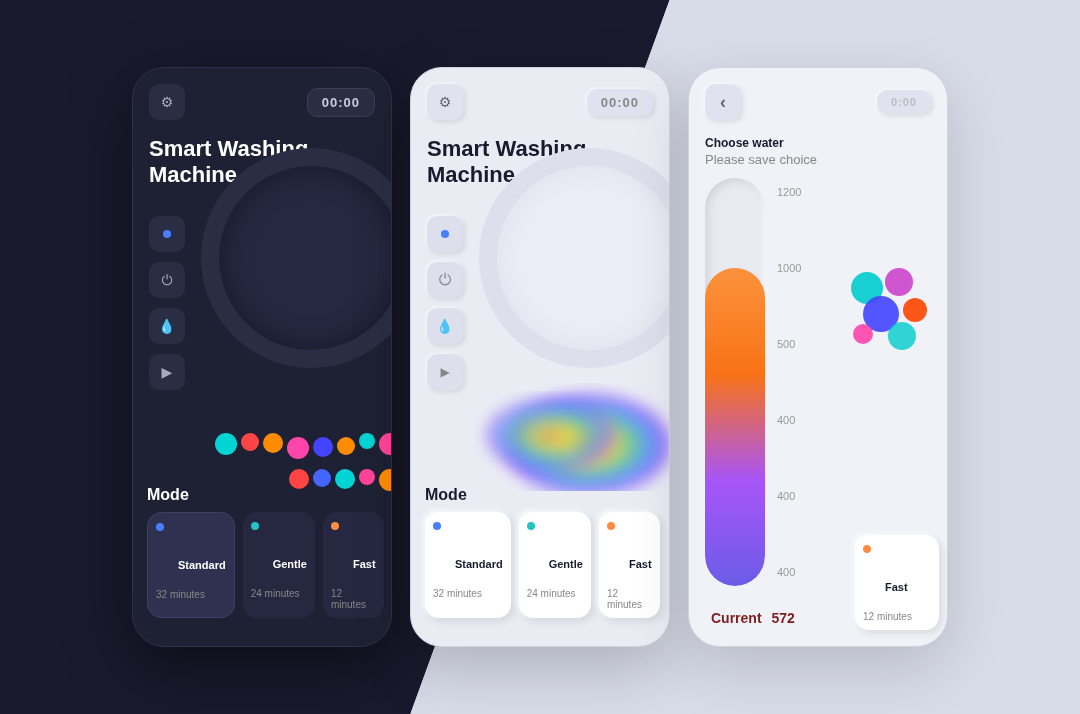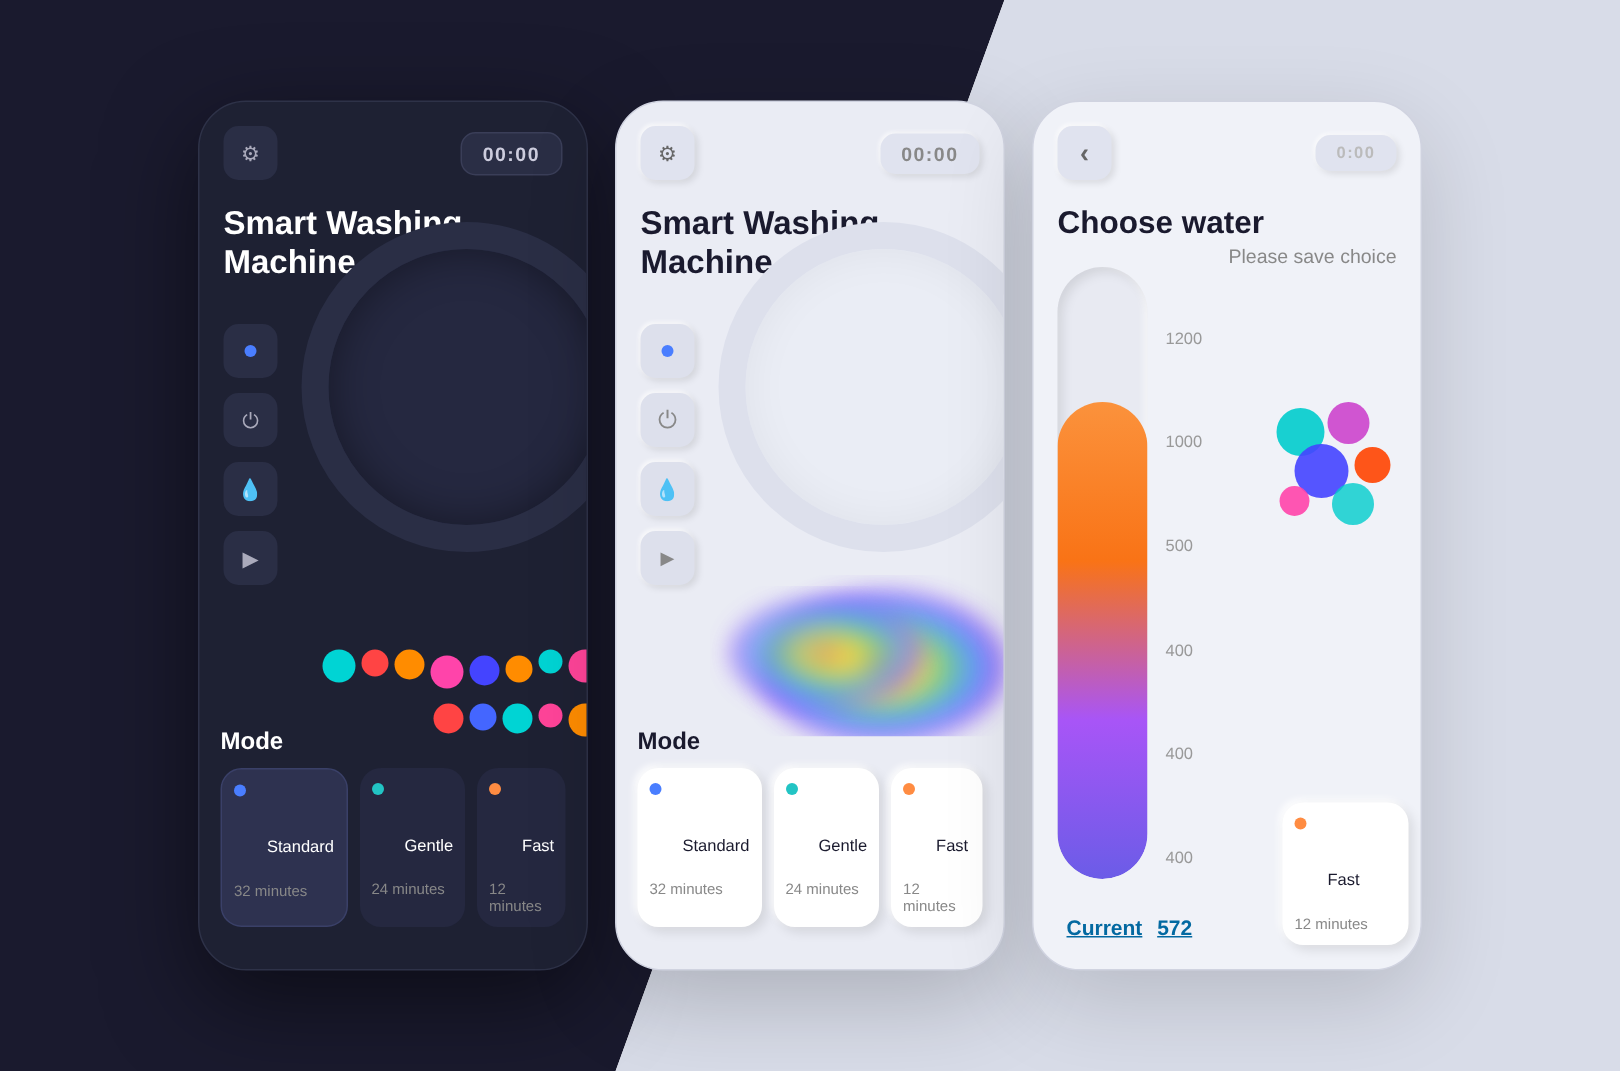--- a/index.html
+++ b/index.html
@@ -472,7 +472,7 @@
     </div>
 
     <div class="phone-title">
-      <h2 class="title-light" style="font-size:21px;">Choose water</h2>
+      <h2 class="title-light" style="font-size:12px;">Choose water</h2>
       <p>Please save choice</p>
     </div>
 

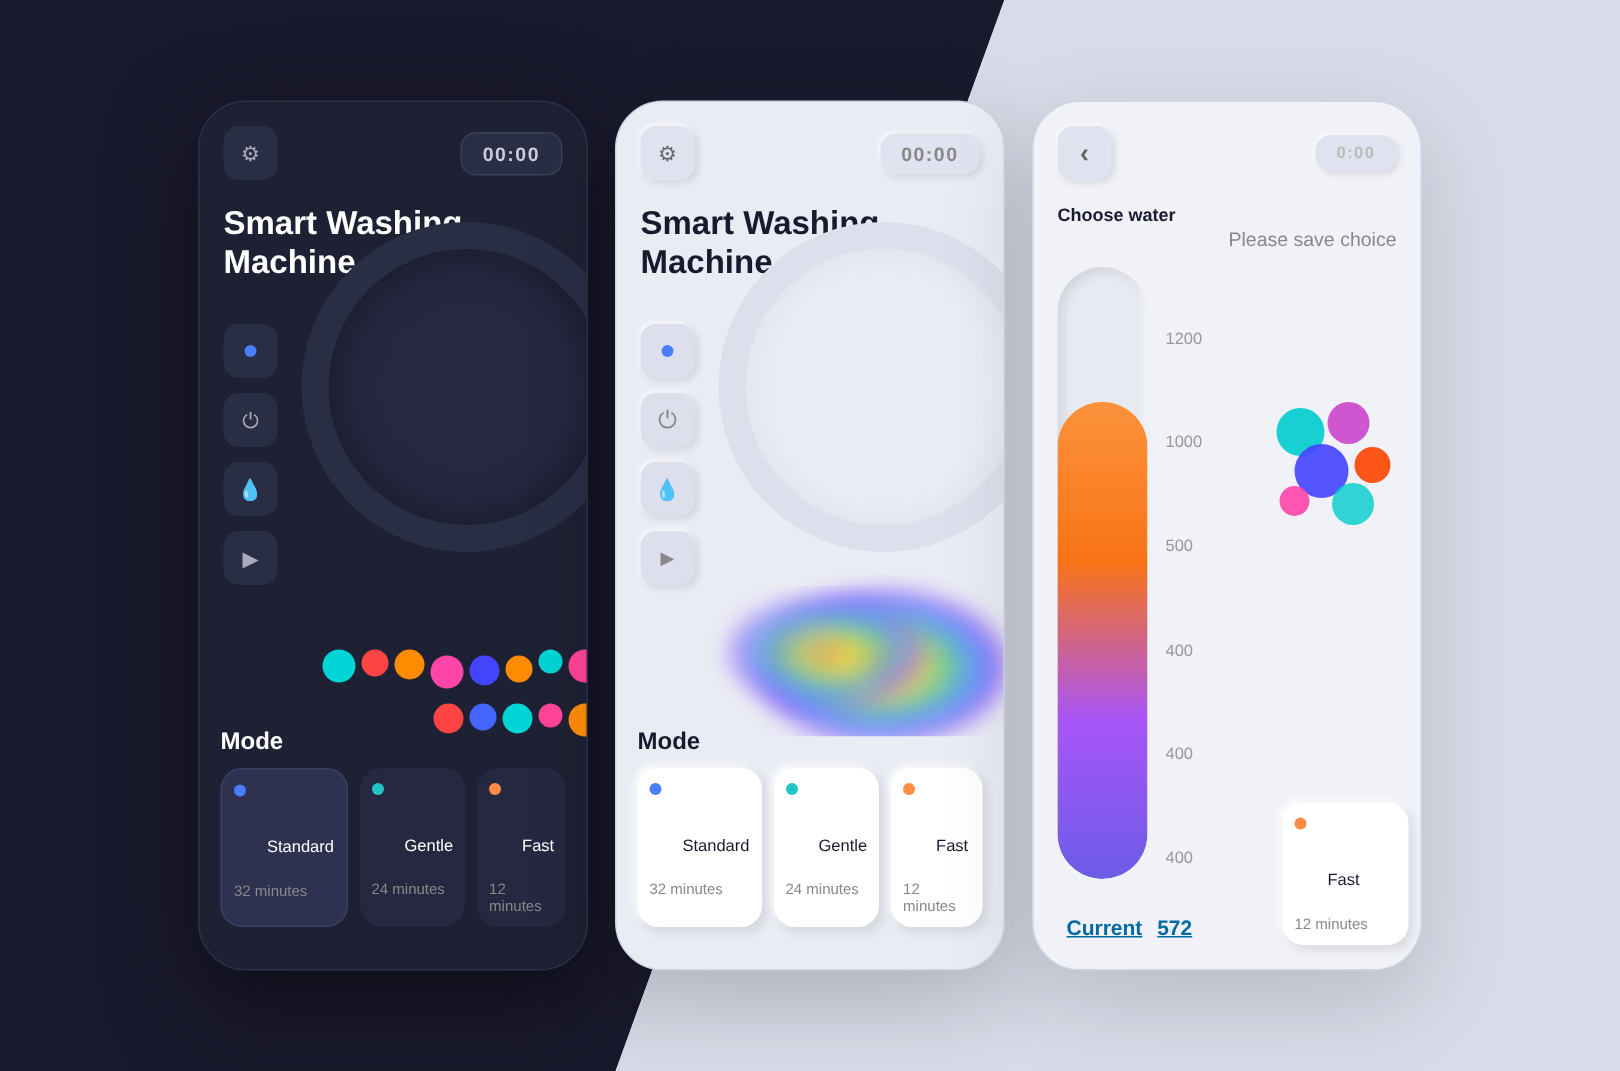--- a/index.html
+++ b/index.html
@@ -117,7 +117,6 @@
       font-size: 13px;
       color: #888;
       margin-top: 2px;
-      text-align: right;
     }
 
     

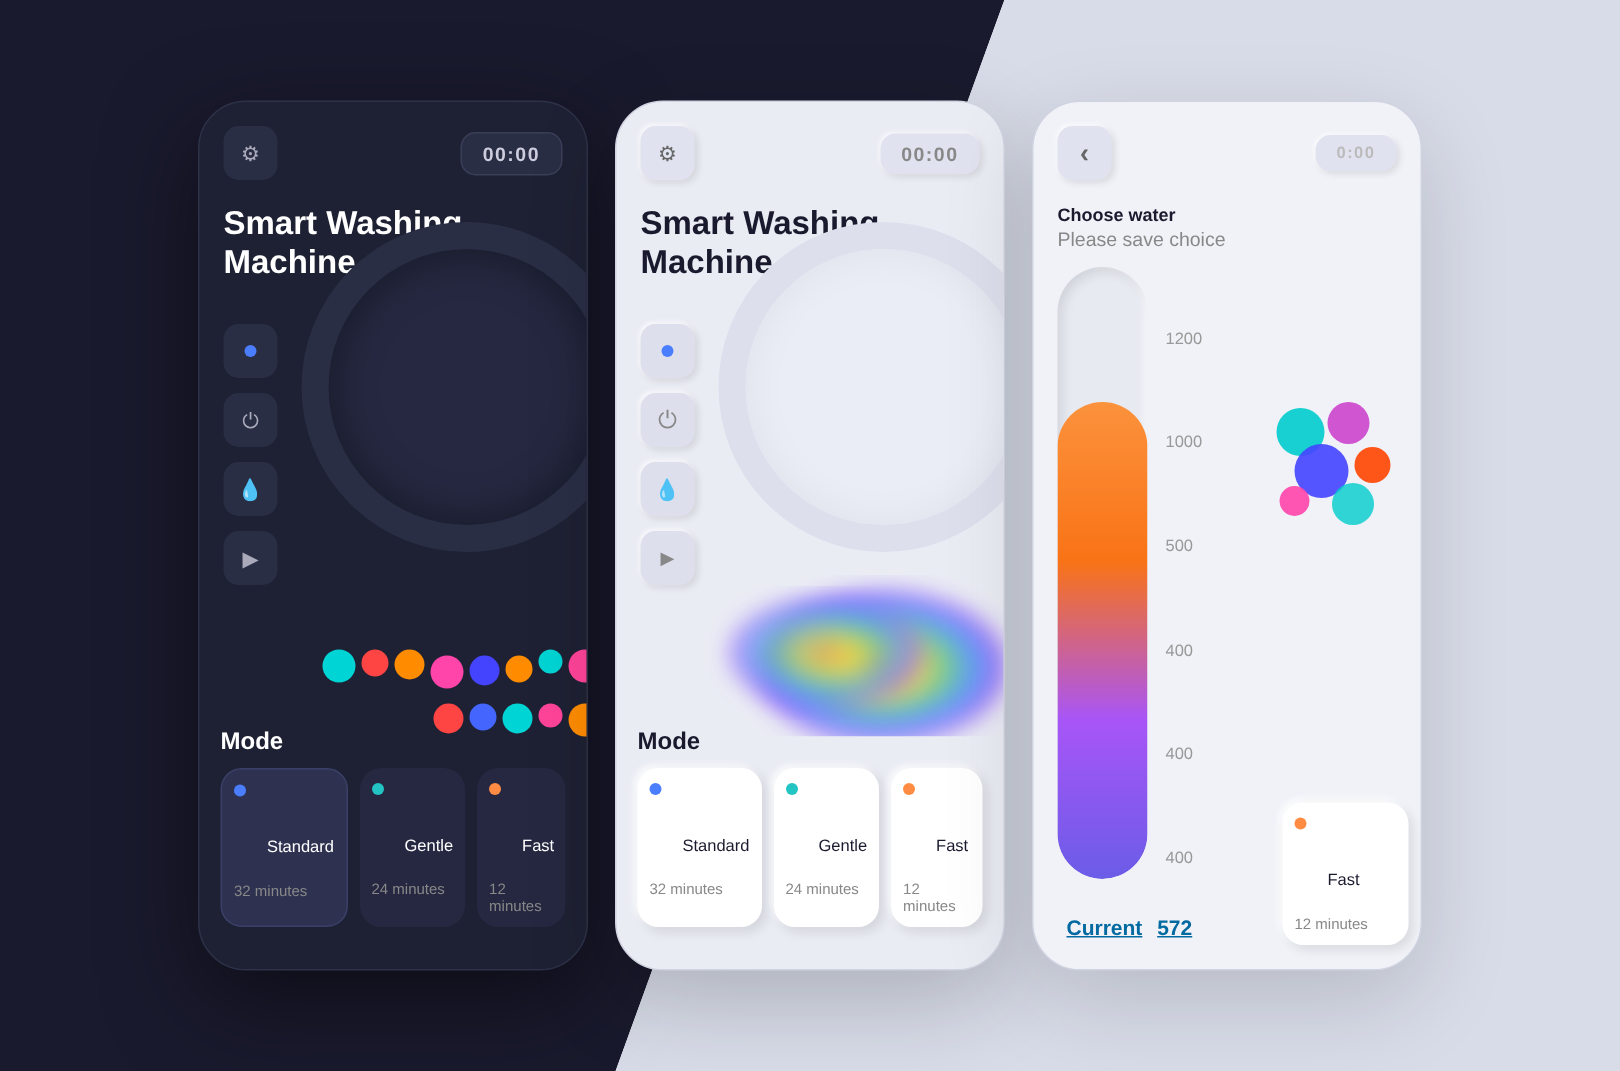--- a/index.html
+++ b/index.html
@@ -285,7 +285,6 @@
       padding: 8px 0;
       font-size: 11px;
       color: #999;
-      margin-top: 34px;
     }
 
     

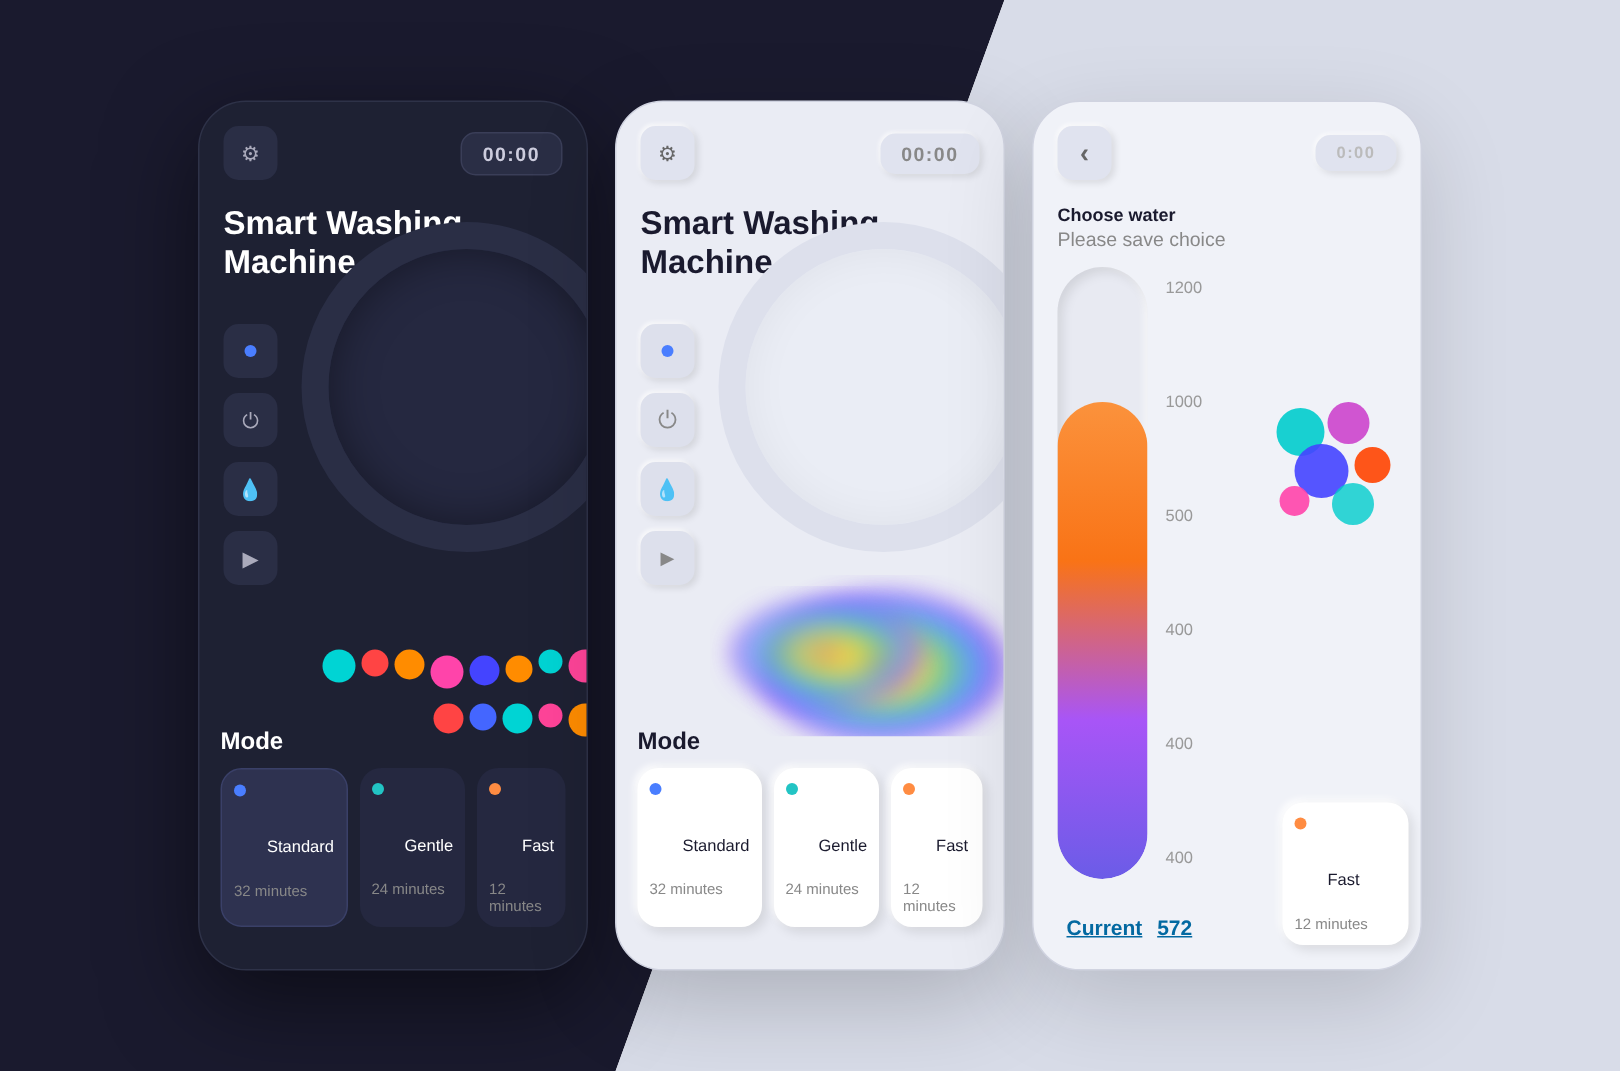--- a/index.html
+++ b/index.html
@@ -242,7 +242,7 @@
     .dot-orange { background: #ff8c42; }
     .mode-name {
       font-size: 11px;
-      font-weight: 400;
+      font-weight: 700;
       padding-left: 22px;
     }
     .mode-name-dark { color: #fff; }

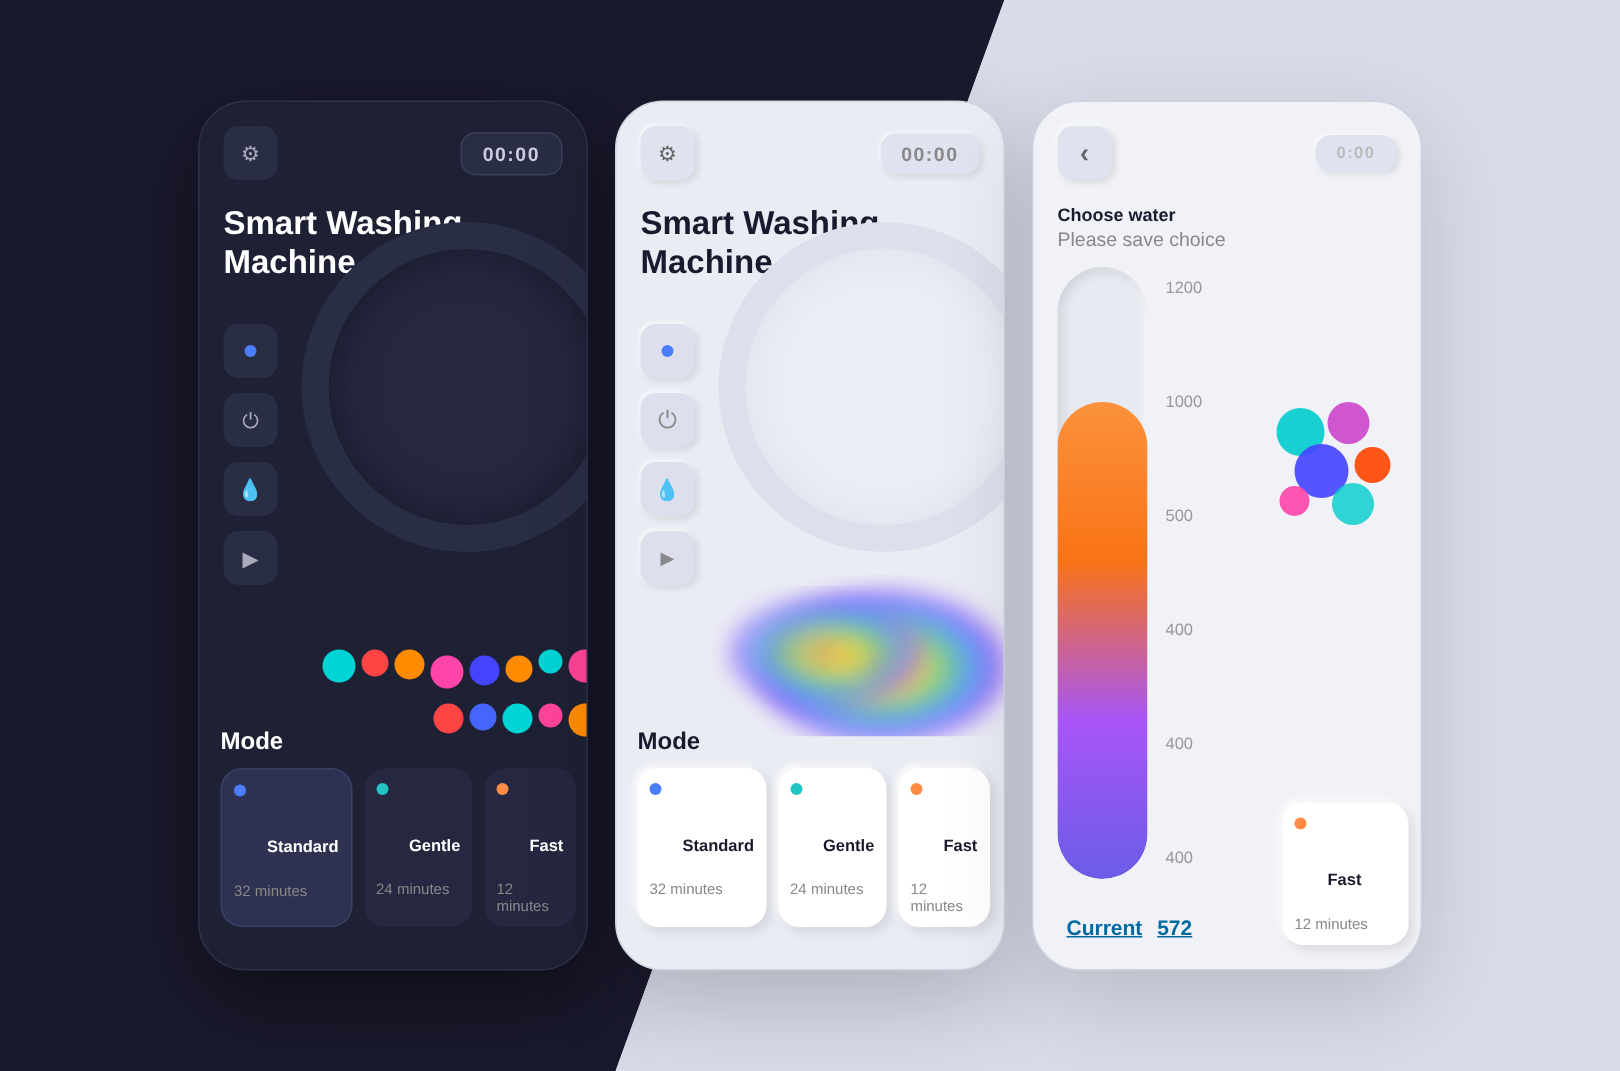--- a/index.html
+++ b/index.html
@@ -304,10 +304,9 @@
       color: #888;
     }
     .current-label span {
-      color: #0369a1;
+      color: #7f1d1d;
       font-weight: 700;
       margin-left: 6px;
-      text-decoration: underline;
     }
 
     

